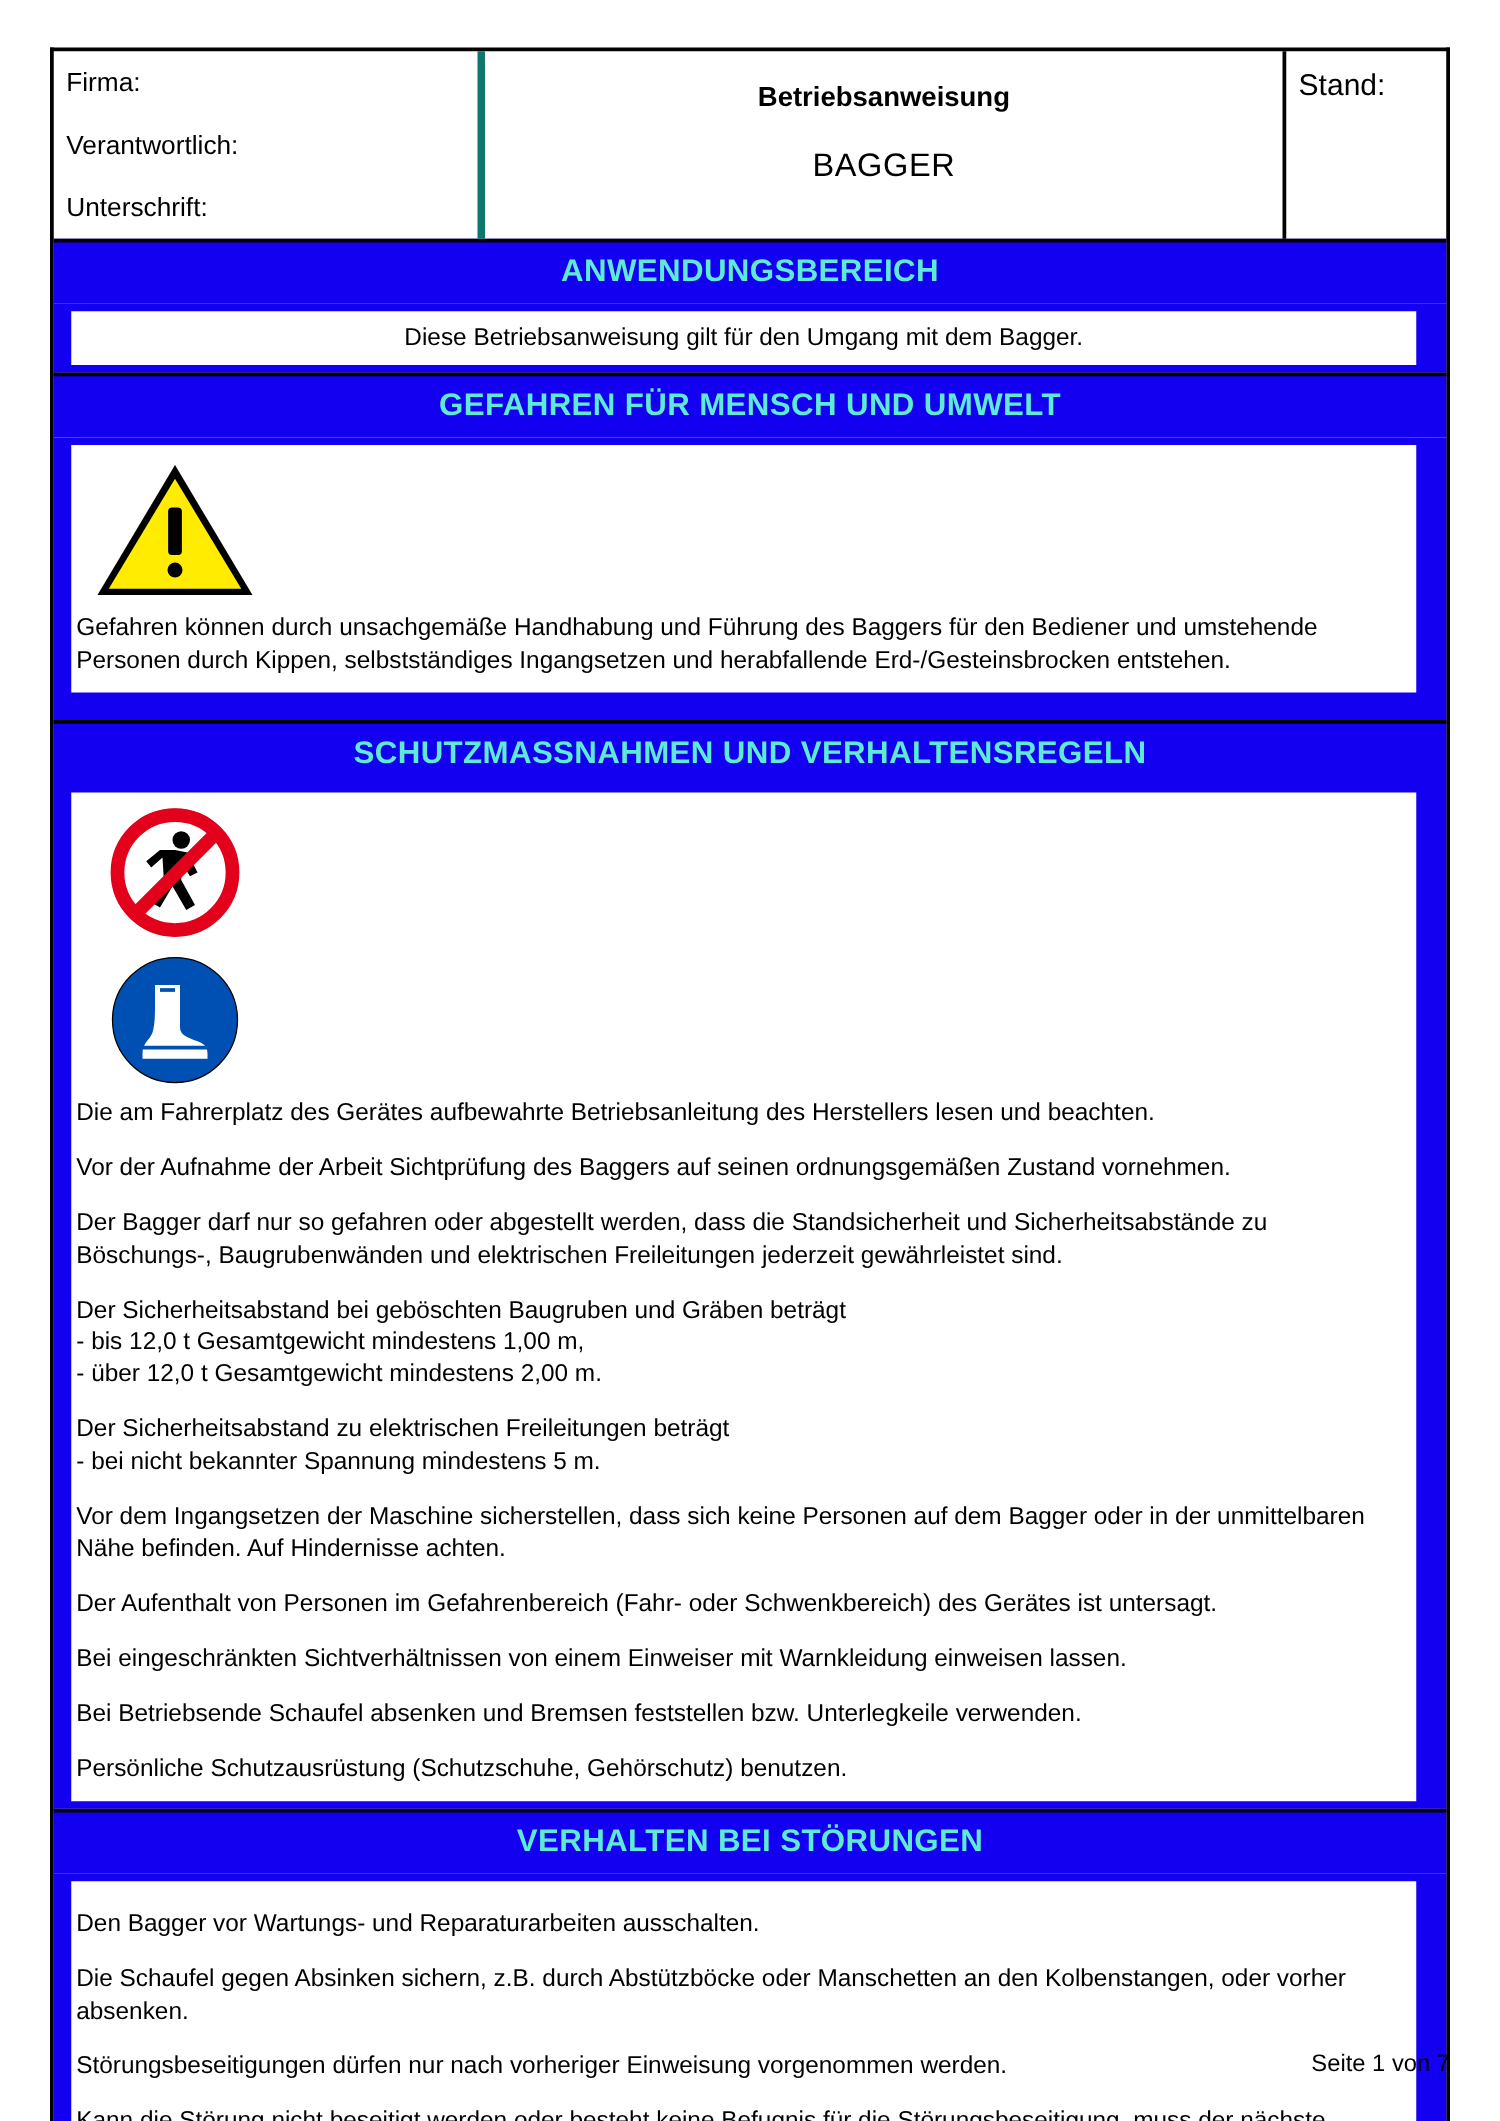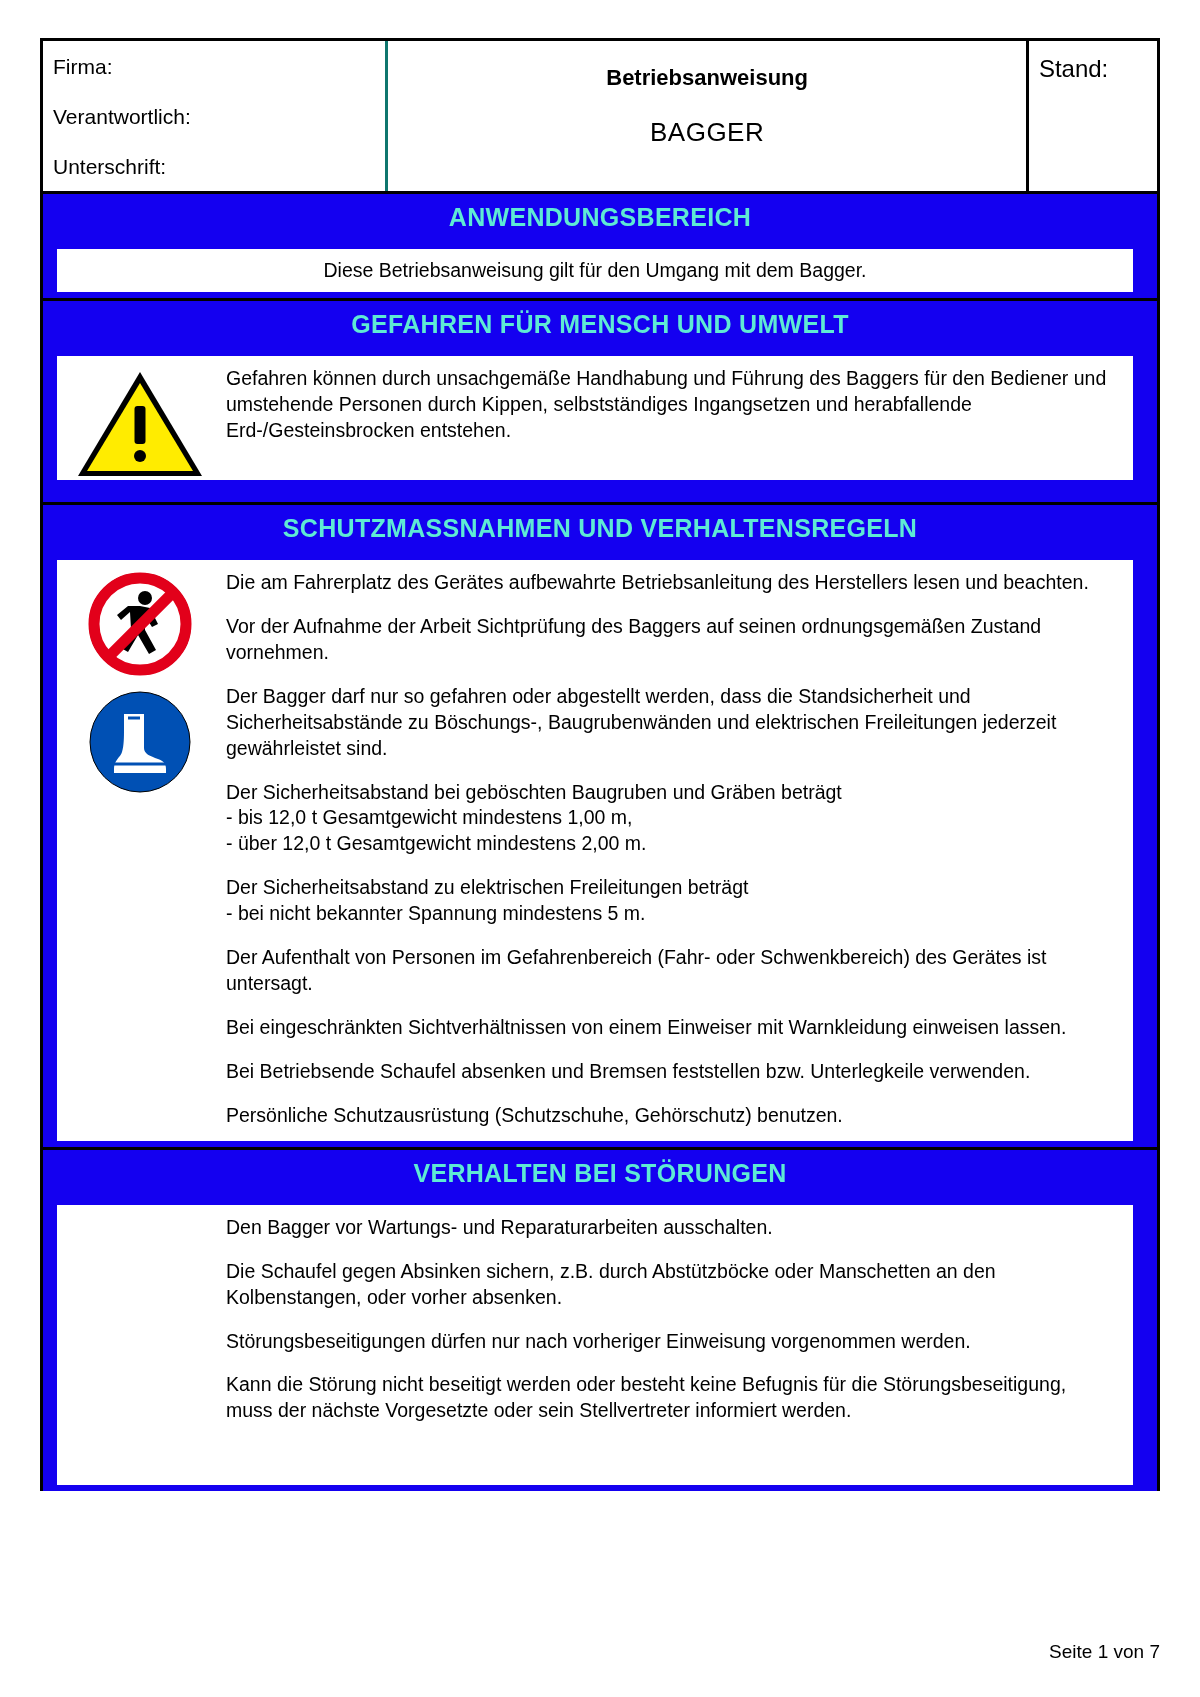--- a/index.html
+++ b/index.html
@@ -37,7 +37,7 @@
   .hdr-left {
     width: 31%;
     box-sizing: border-box;
-    border-right: 3px solid #0f766e;
+    border-right: 6px solid #0f766e;
     padding: 14px 10px 10px 10px;
     min-height: 150px;
   }

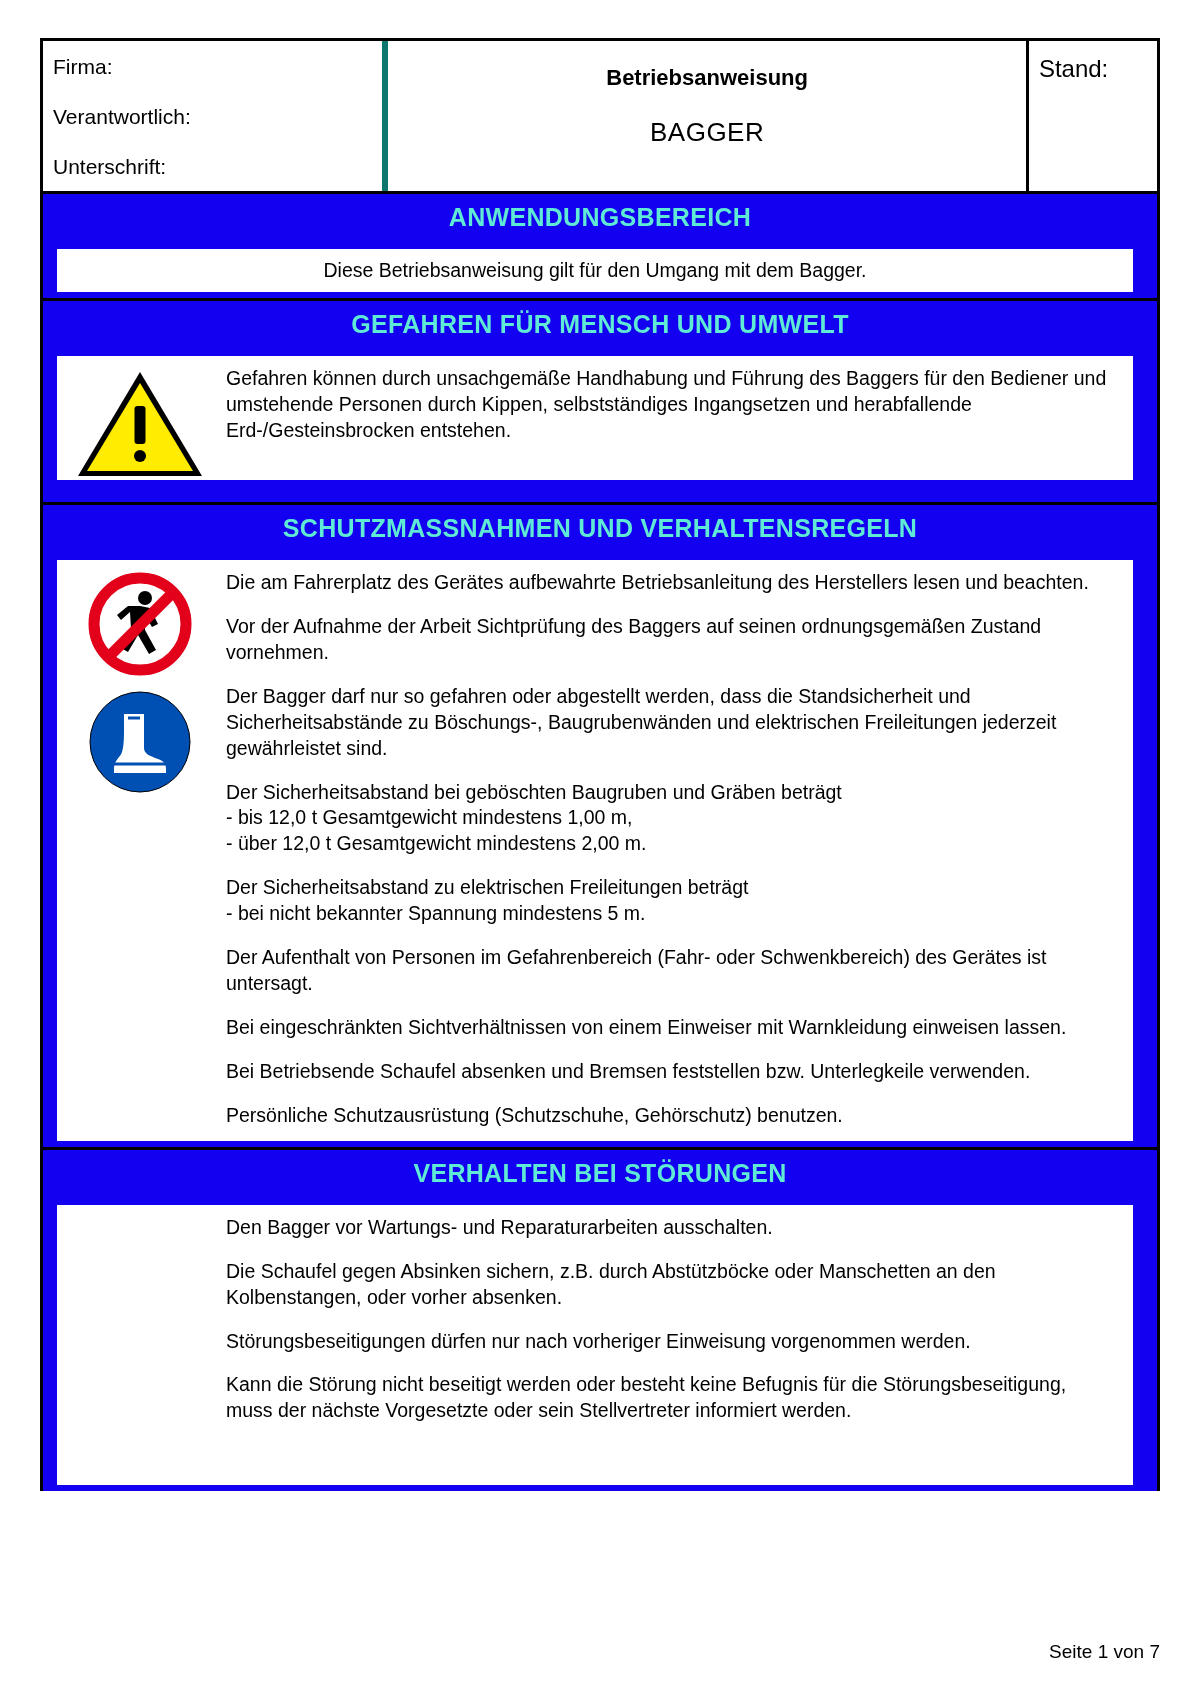--- a/index.html
+++ b/index.html
@@ -98,6 +98,7 @@
     box-sizing: border-box;
     width: 100%;
     display: flex;
+    flex-direction: column;
   }
   .icon-col {
     width: 165px;

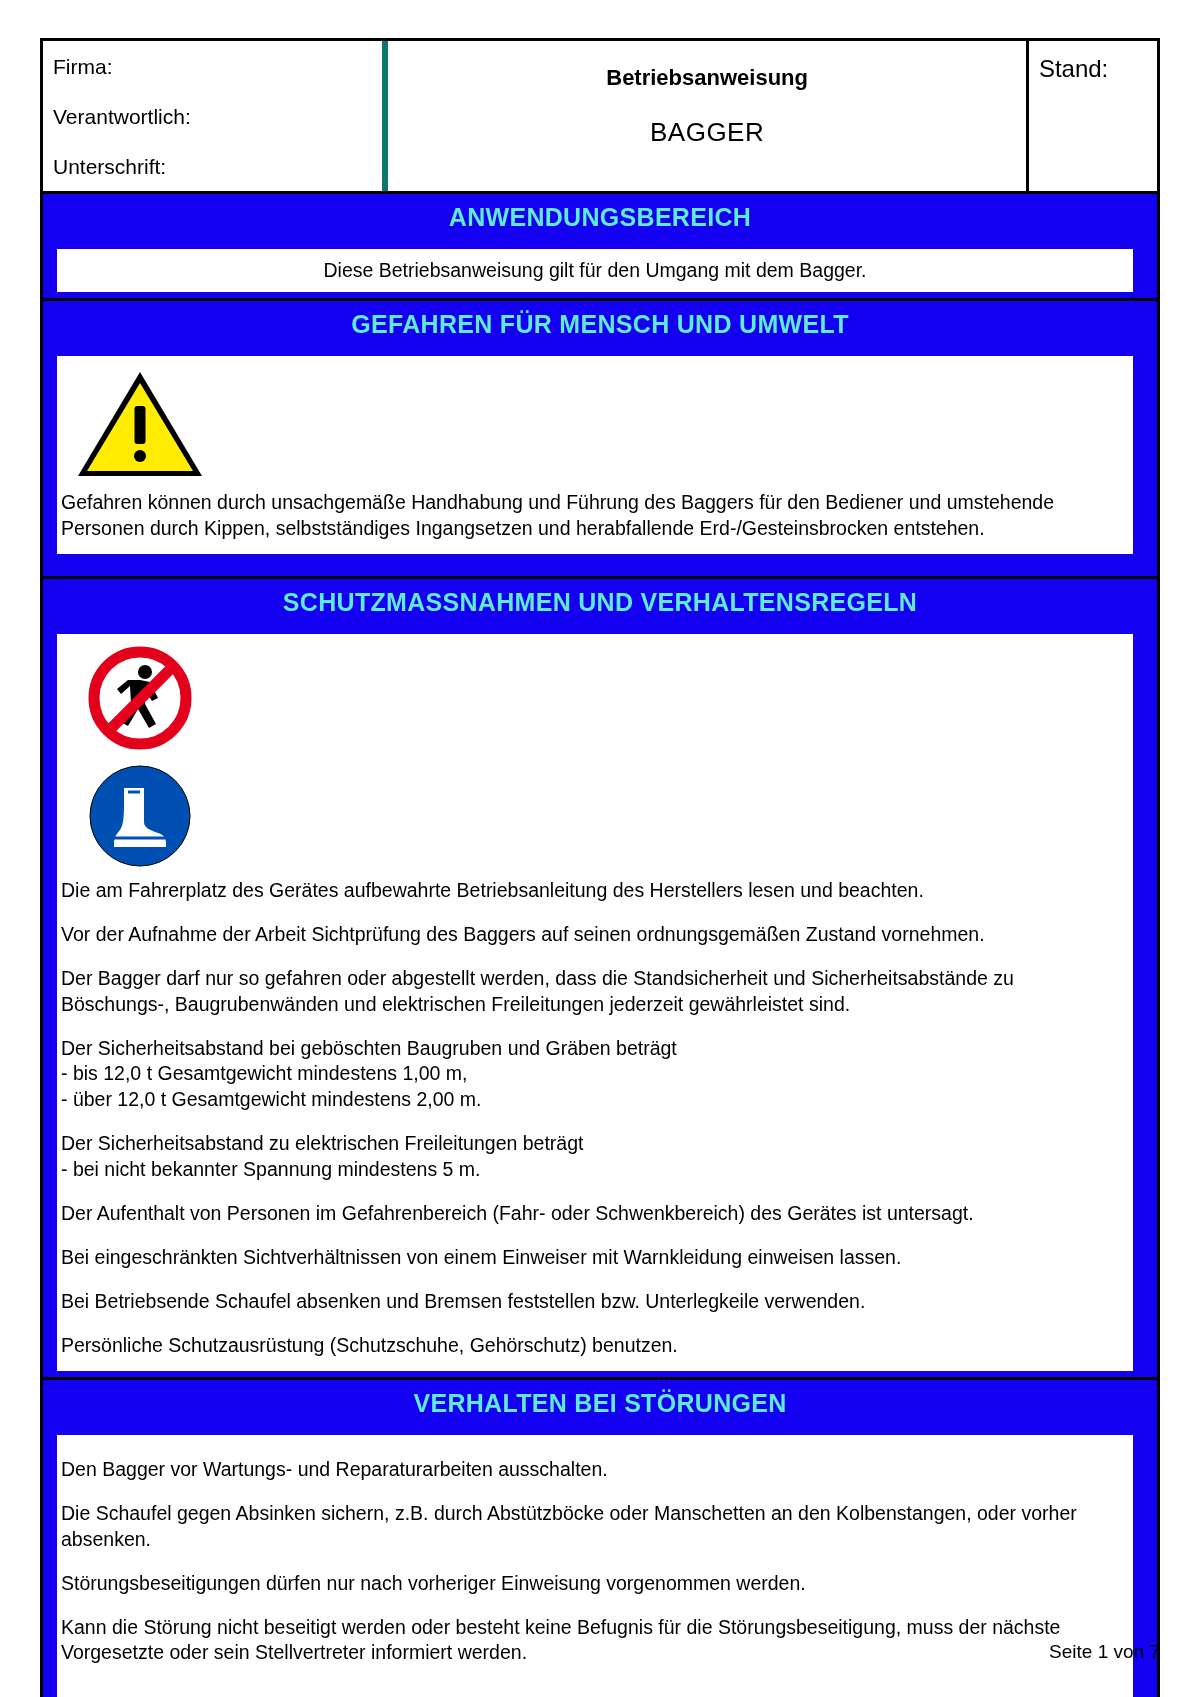--- a/index.html
+++ b/index.html
@@ -221,6 +221,7 @@
 - über 12,0 t Gesamtgewicht mindestens 2,00 m.</p>
           <p style="white-space: pre-line;">Der Sicherheitsabstand zu elektrischen Freileitungen beträgt
 - bei nicht bekannter Spannung mindestens 5 m.</p>
+          <p>Vor dem Ingangsetzen der Maschine sicherstellen, dass sich keine Personen auf dem Bagger oder in der unmittelbaren Nähe befinden. Auf Hindernisse achten.</p>
           <p>Der Aufenthalt von Personen im Gefahrenbereich (Fahr- oder Schwenkbereich) des Gerätes ist untersagt.</p>
           <p>Bei eingeschränkten Sichtverhältnissen von einem Einweiser mit Warnkleidung einweisen lassen.</p>
           <p>Bei Betriebsende Schaufel absenken und Bremsen feststellen bzw. Unterlegkeile verwenden.</p>

